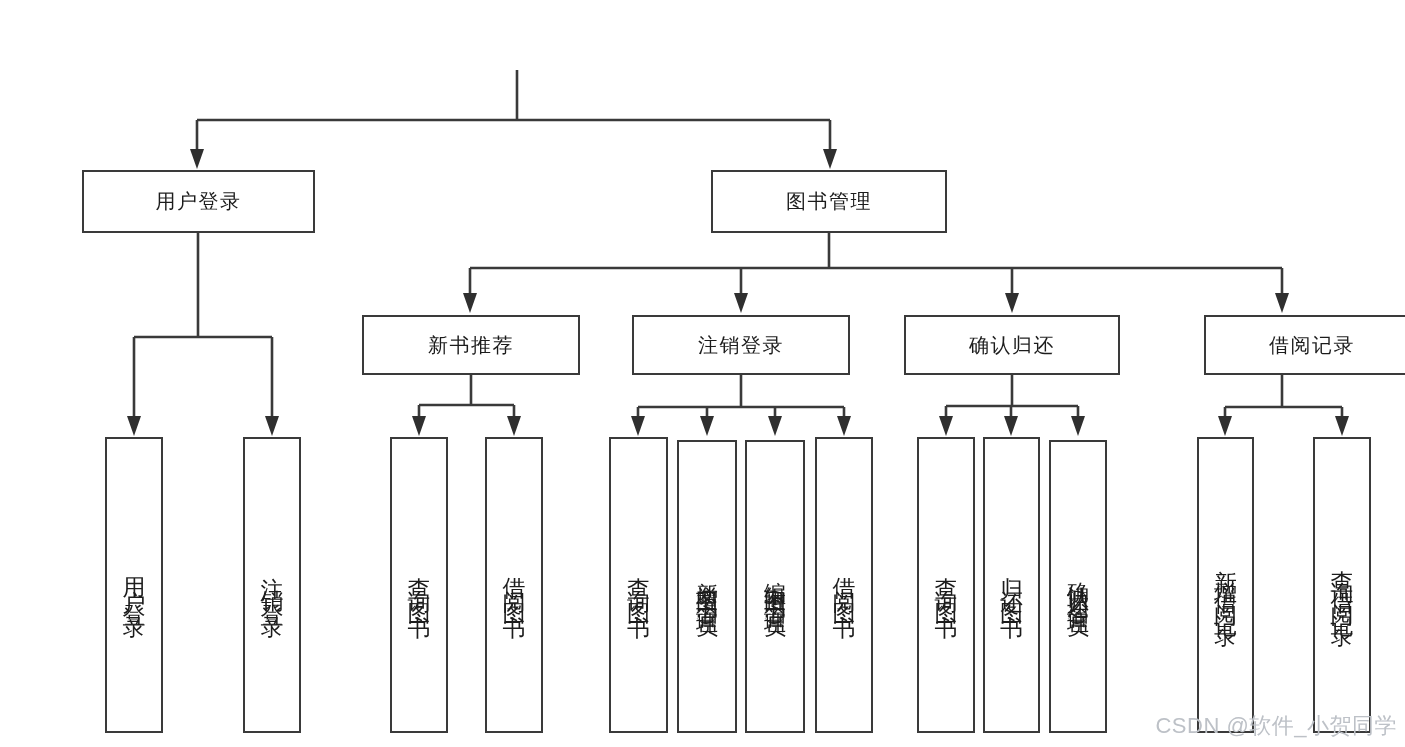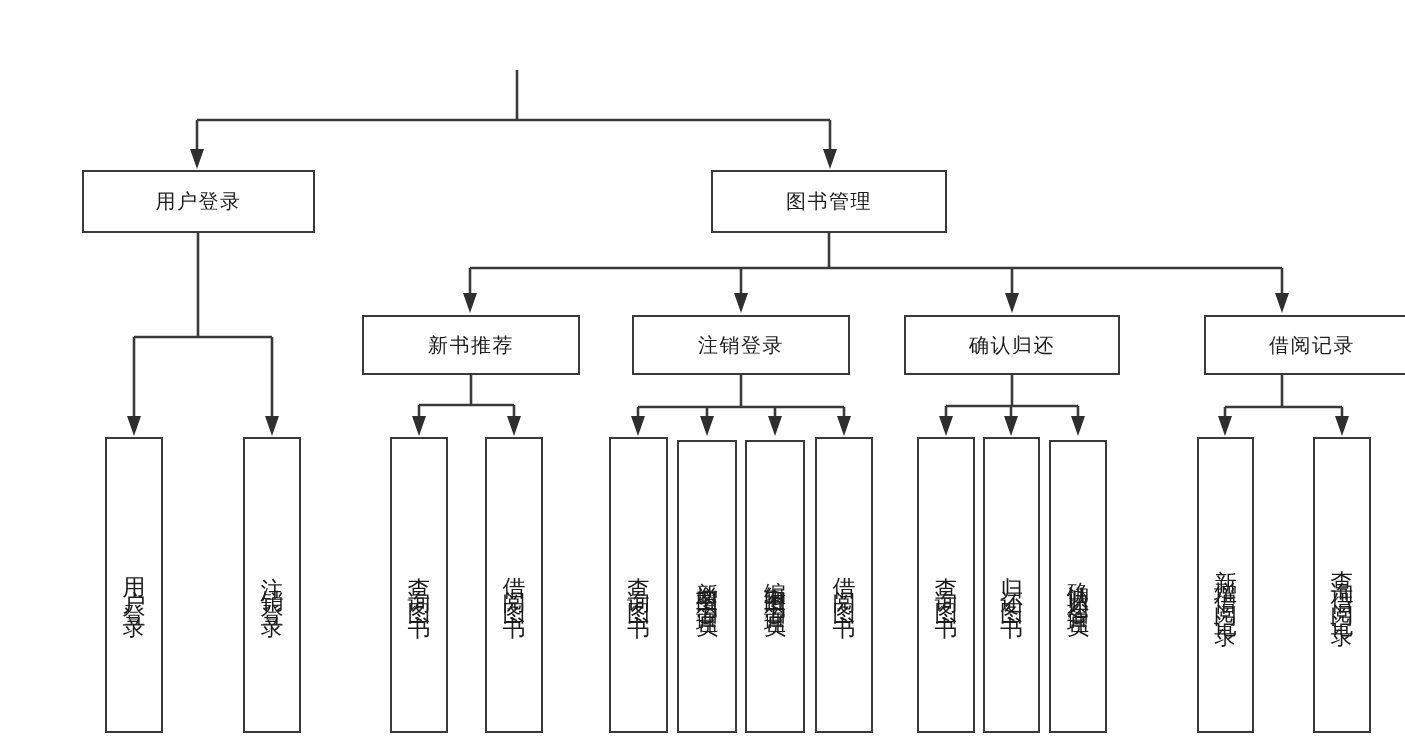--- a/index.html
+++ b/index.html
@@ -135,6 +135,7 @@
     <span class="mid">查询借阅记录</span>
   </div>
 
+  <div class="watermark">CSDN @软件_小贺同学</div>
 
 </div>
 

